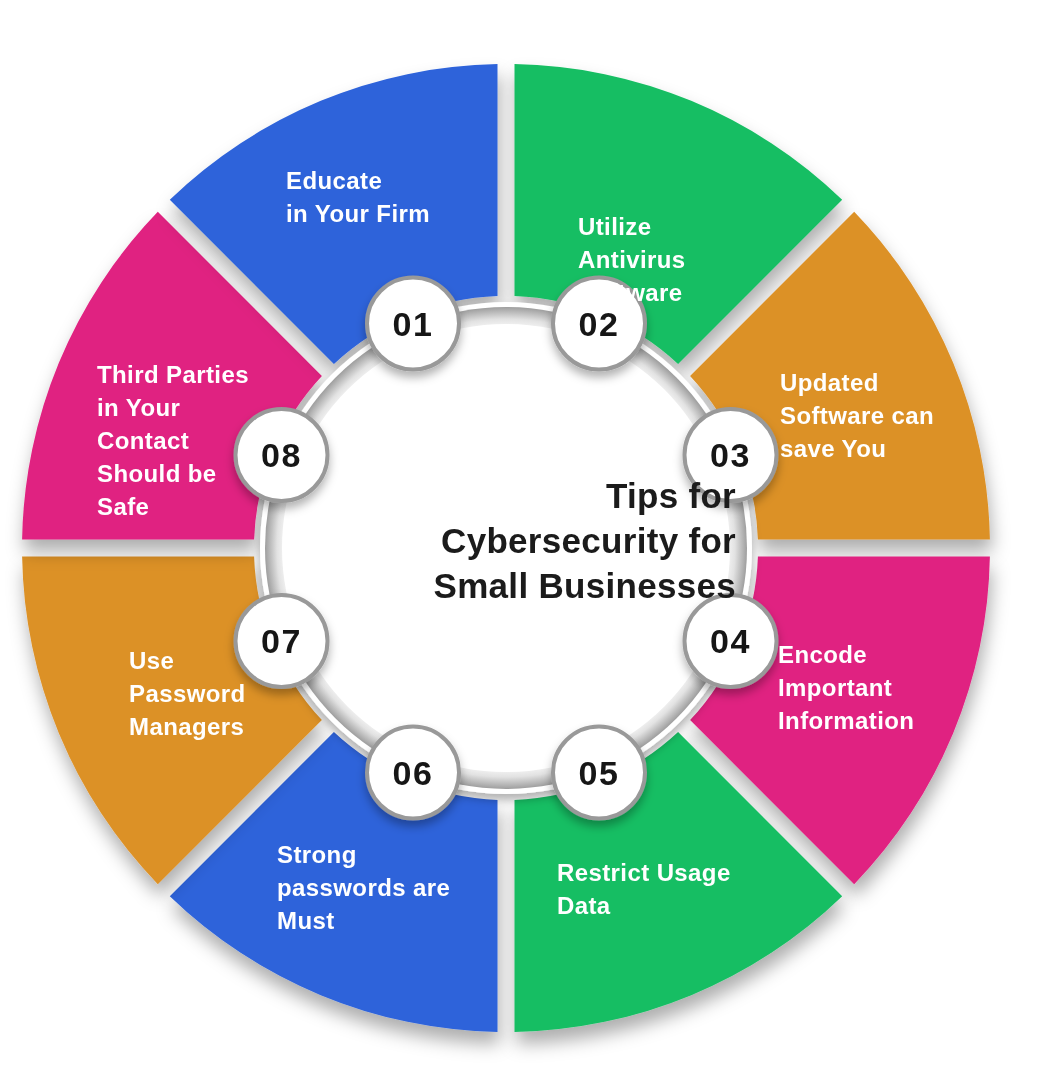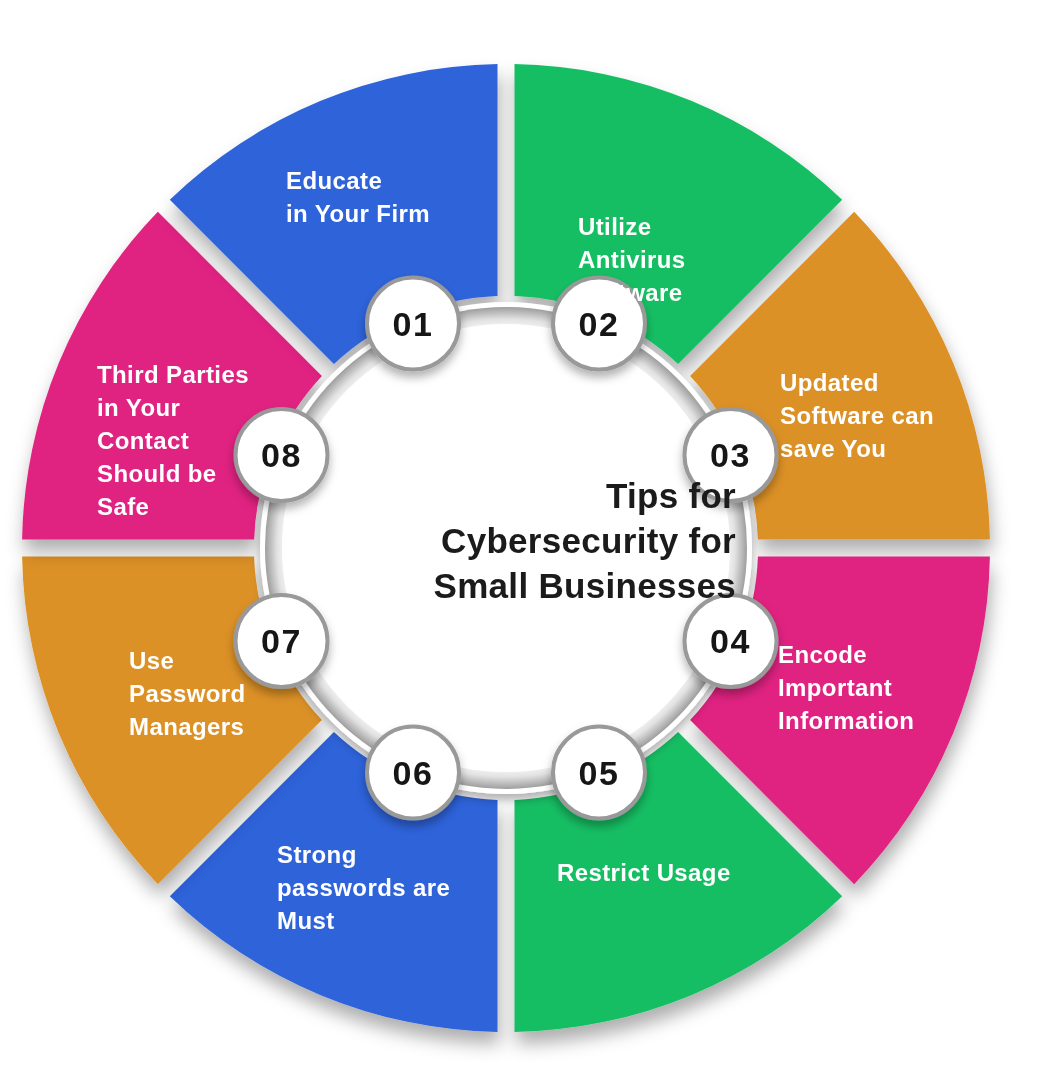--- a/index.html
+++ b/index.html
@@ -137,6 +137,7 @@
       </div>
       <div class="seg-label" style="left: 557px; top: 856px;">
         <div>Restrict Usage</div>
+        <div>Data</div>
       </div>
       <div class="seg-label" style="left: 277px; top: 838px;">
         <div>Strong</div>

